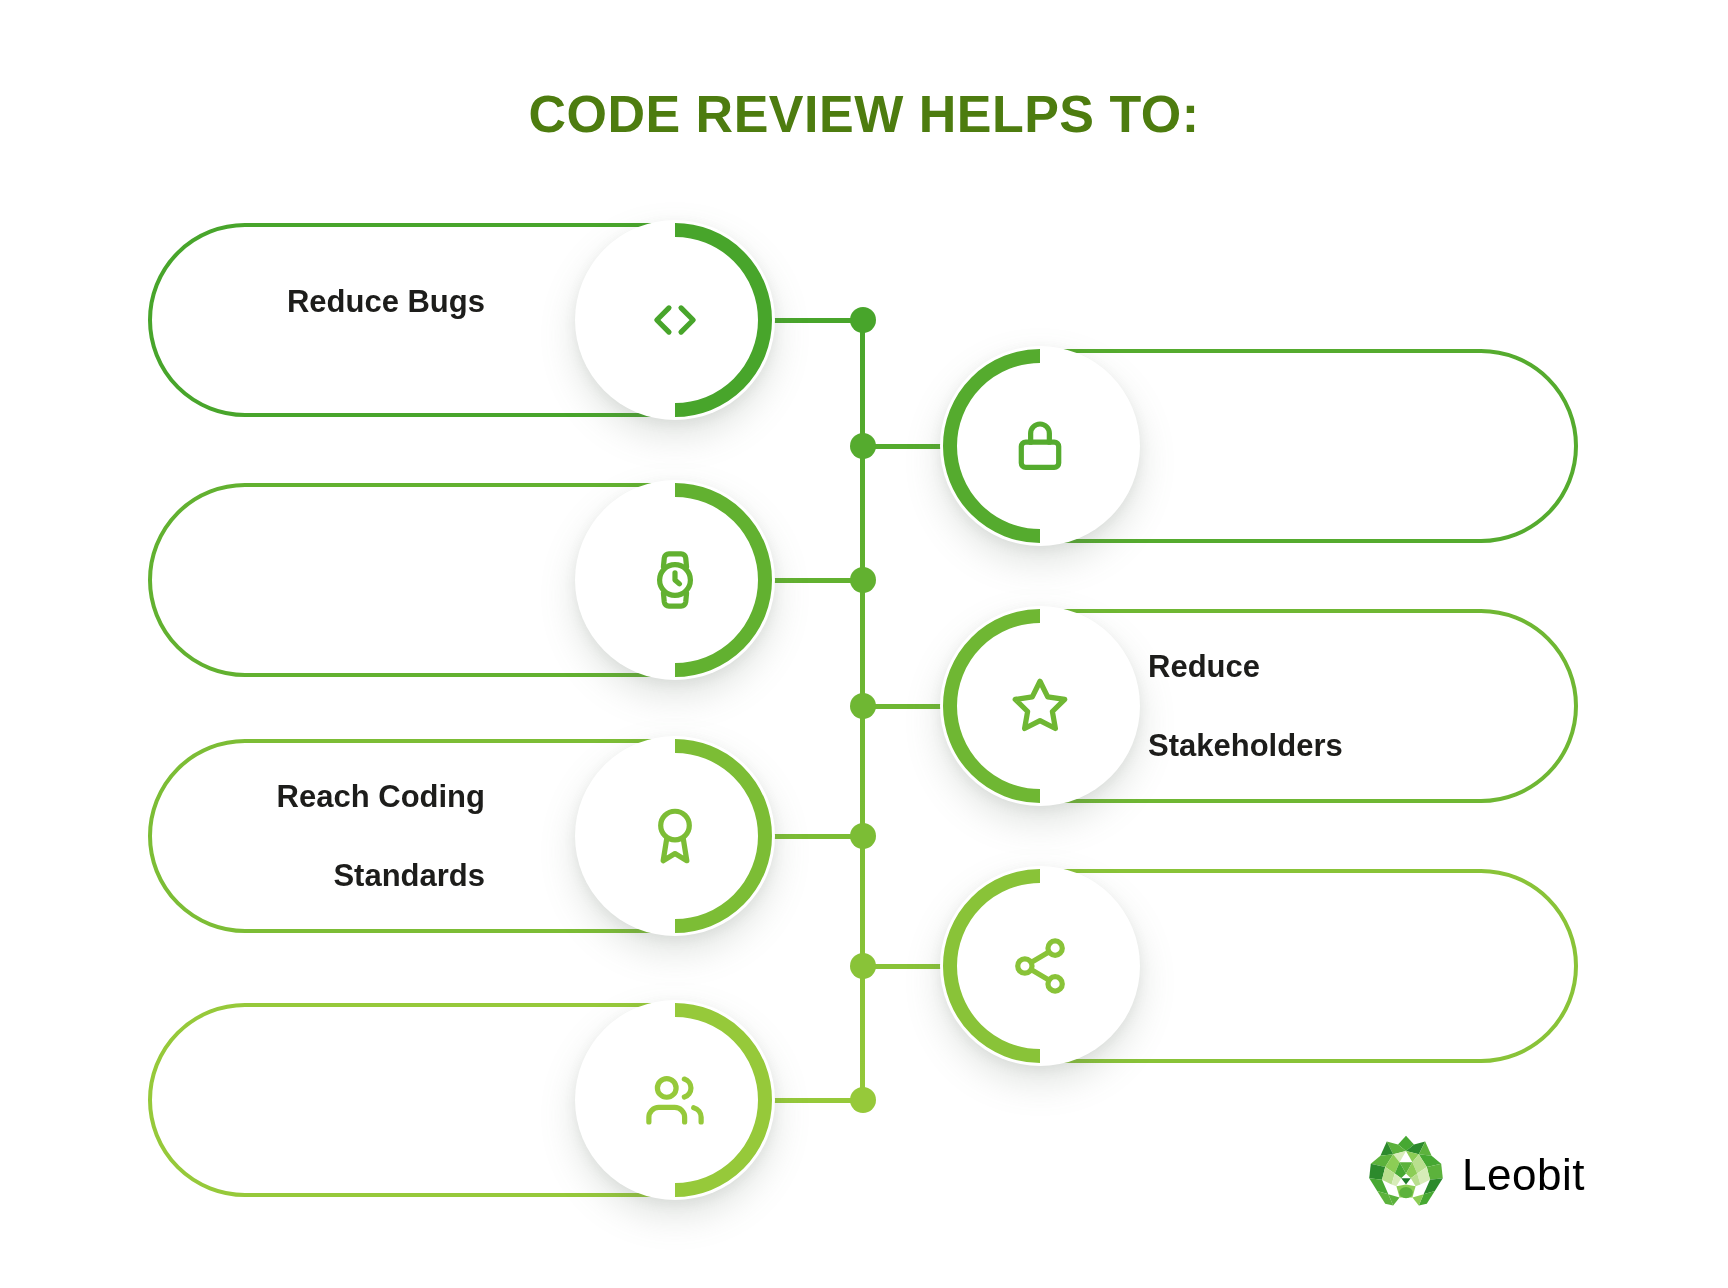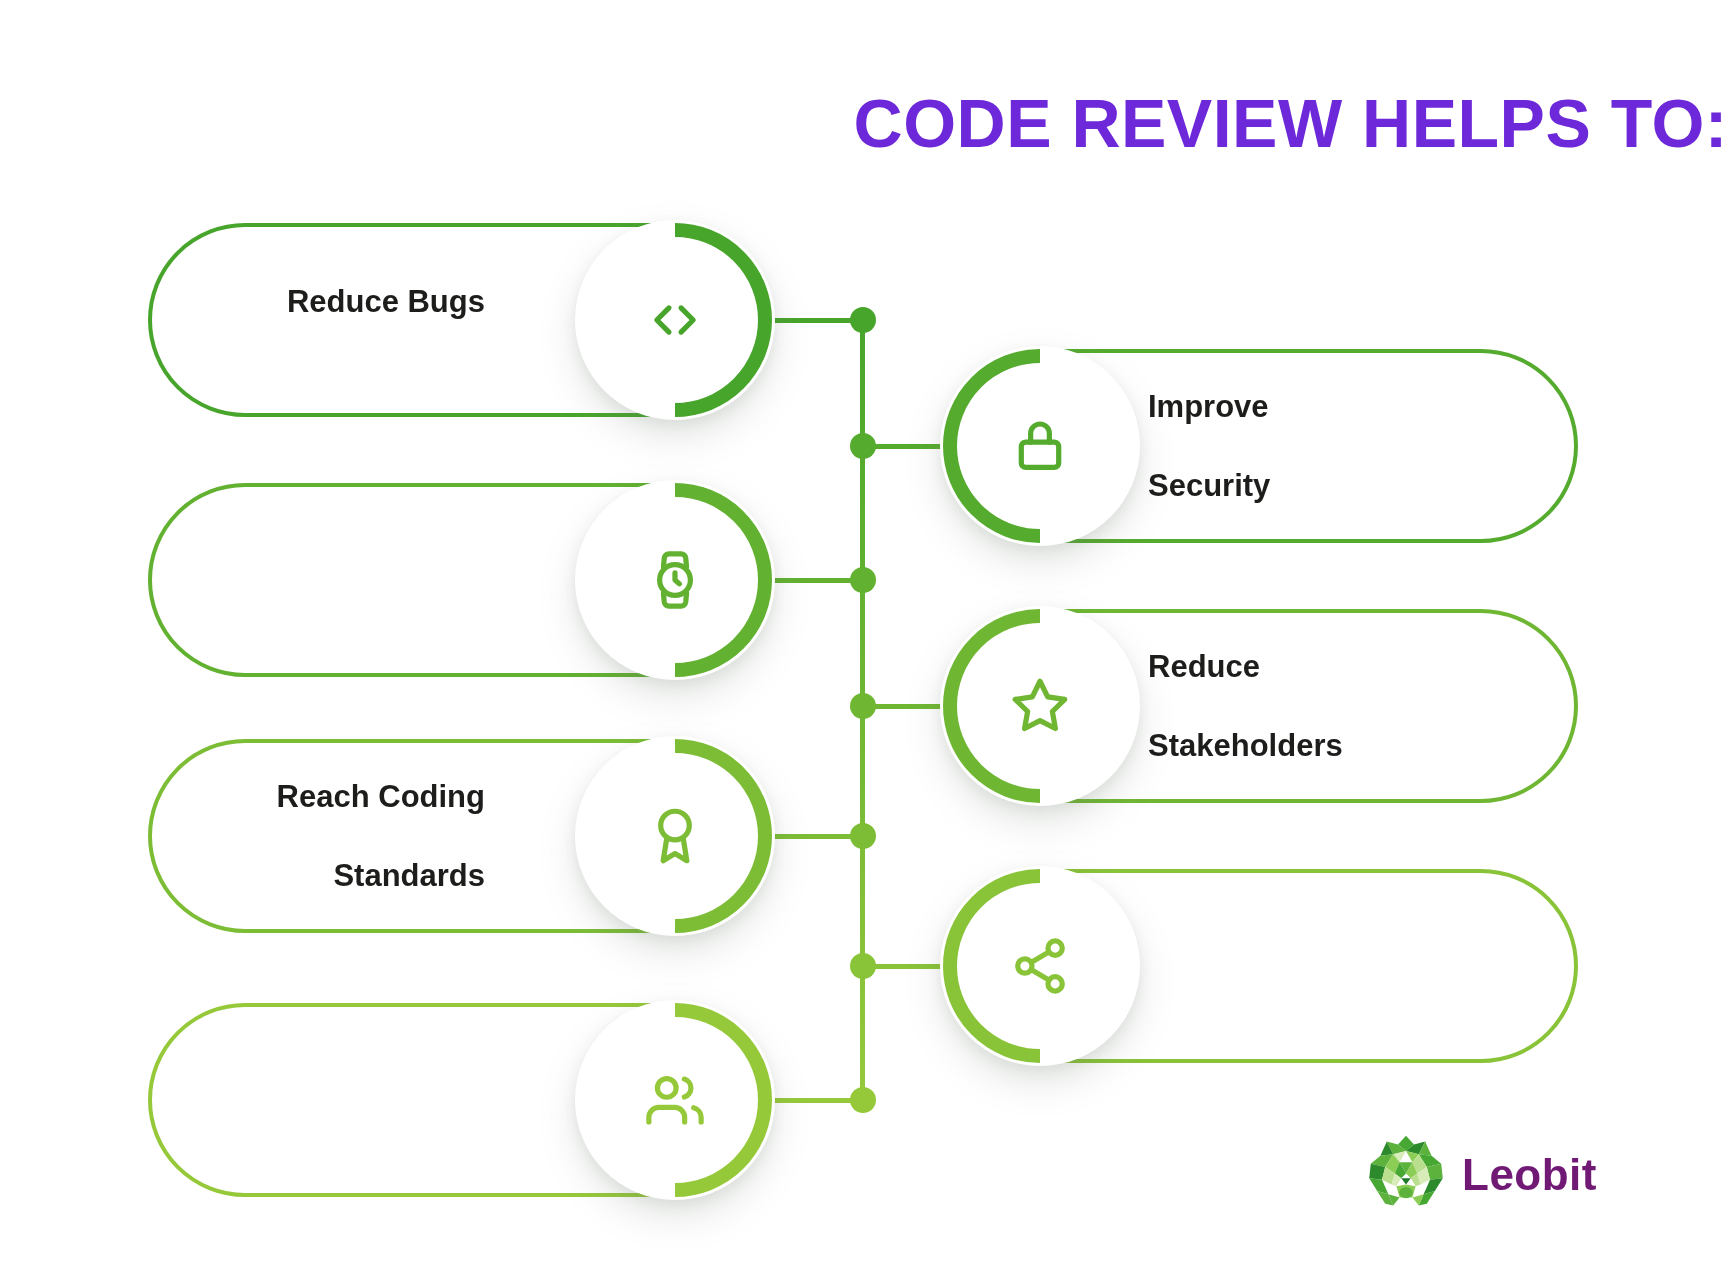--- a/index.html
+++ b/index.html
@@ -8,8 +8,8 @@
     font-family:"Liberation Sans",sans-serif;overflow:hidden;color:#1d1d1b;
   }
   .title{
-    position:absolute;top:84px;left:0;width:100%;text-align:right;
-    font-size:68px;font-weight:800;letter-spacing:.5px;color:#6d28d9;
+    position:absolute;top:84px;left:0;width:100%;text-align:center;
+    font-size:52px;font-weight:800;letter-spacing:.5px;color:#4d7c0f;
   }
   .item{position:absolute;inset:0;}
   .it0{--cy:320px}.it1{--cy:446px}.it2{--cy:580px}.it3{--cy:706px}

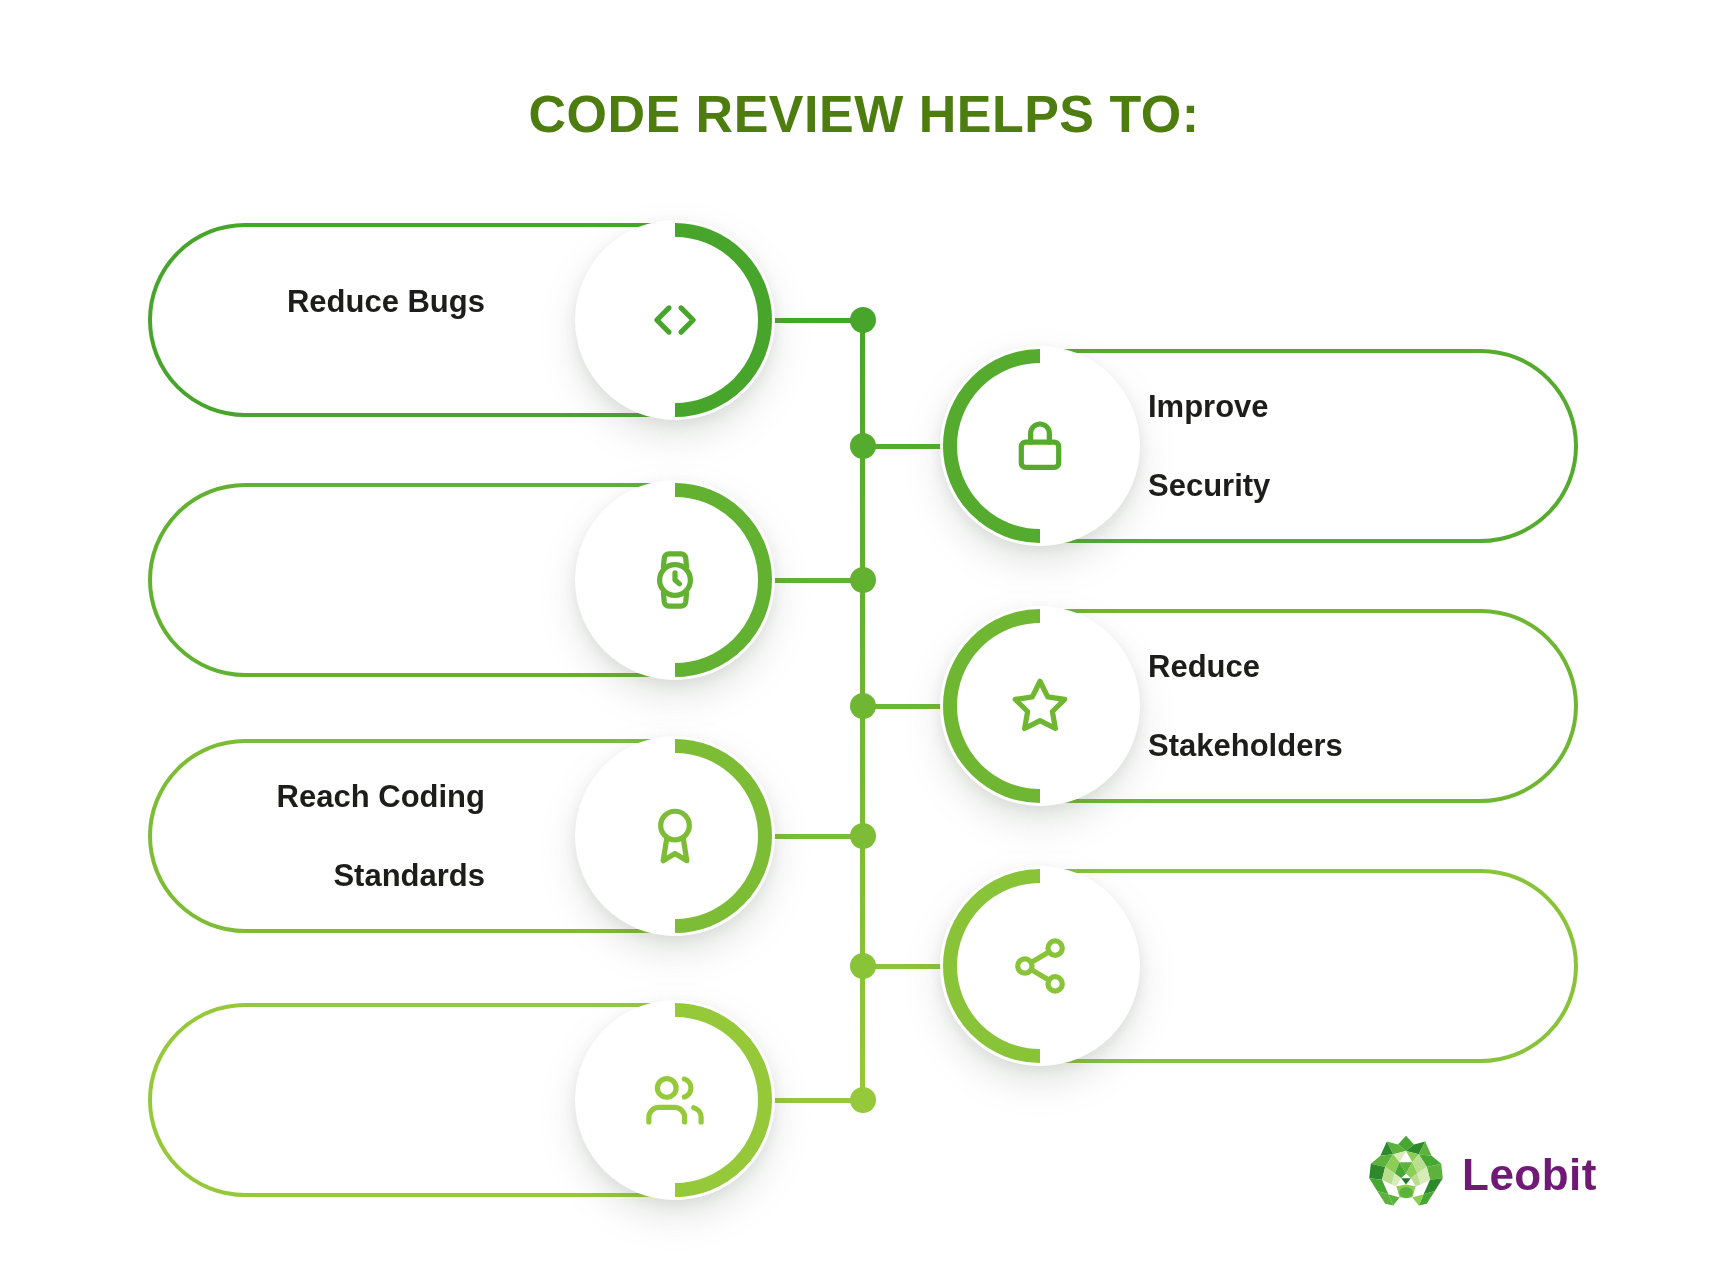--- a/index.html
+++ b/index.html
@@ -114,11 +114,6 @@
     </div>
   </div>
   <div class="dot"></div>
-  <div class="label">
-    <span class="line">Improve</span>
-    <span class="line">Security</span>
-    <span class="line"></span>
-  </div>
 </div>
 
 <div class="item left it2" style="--c: #62b130;">

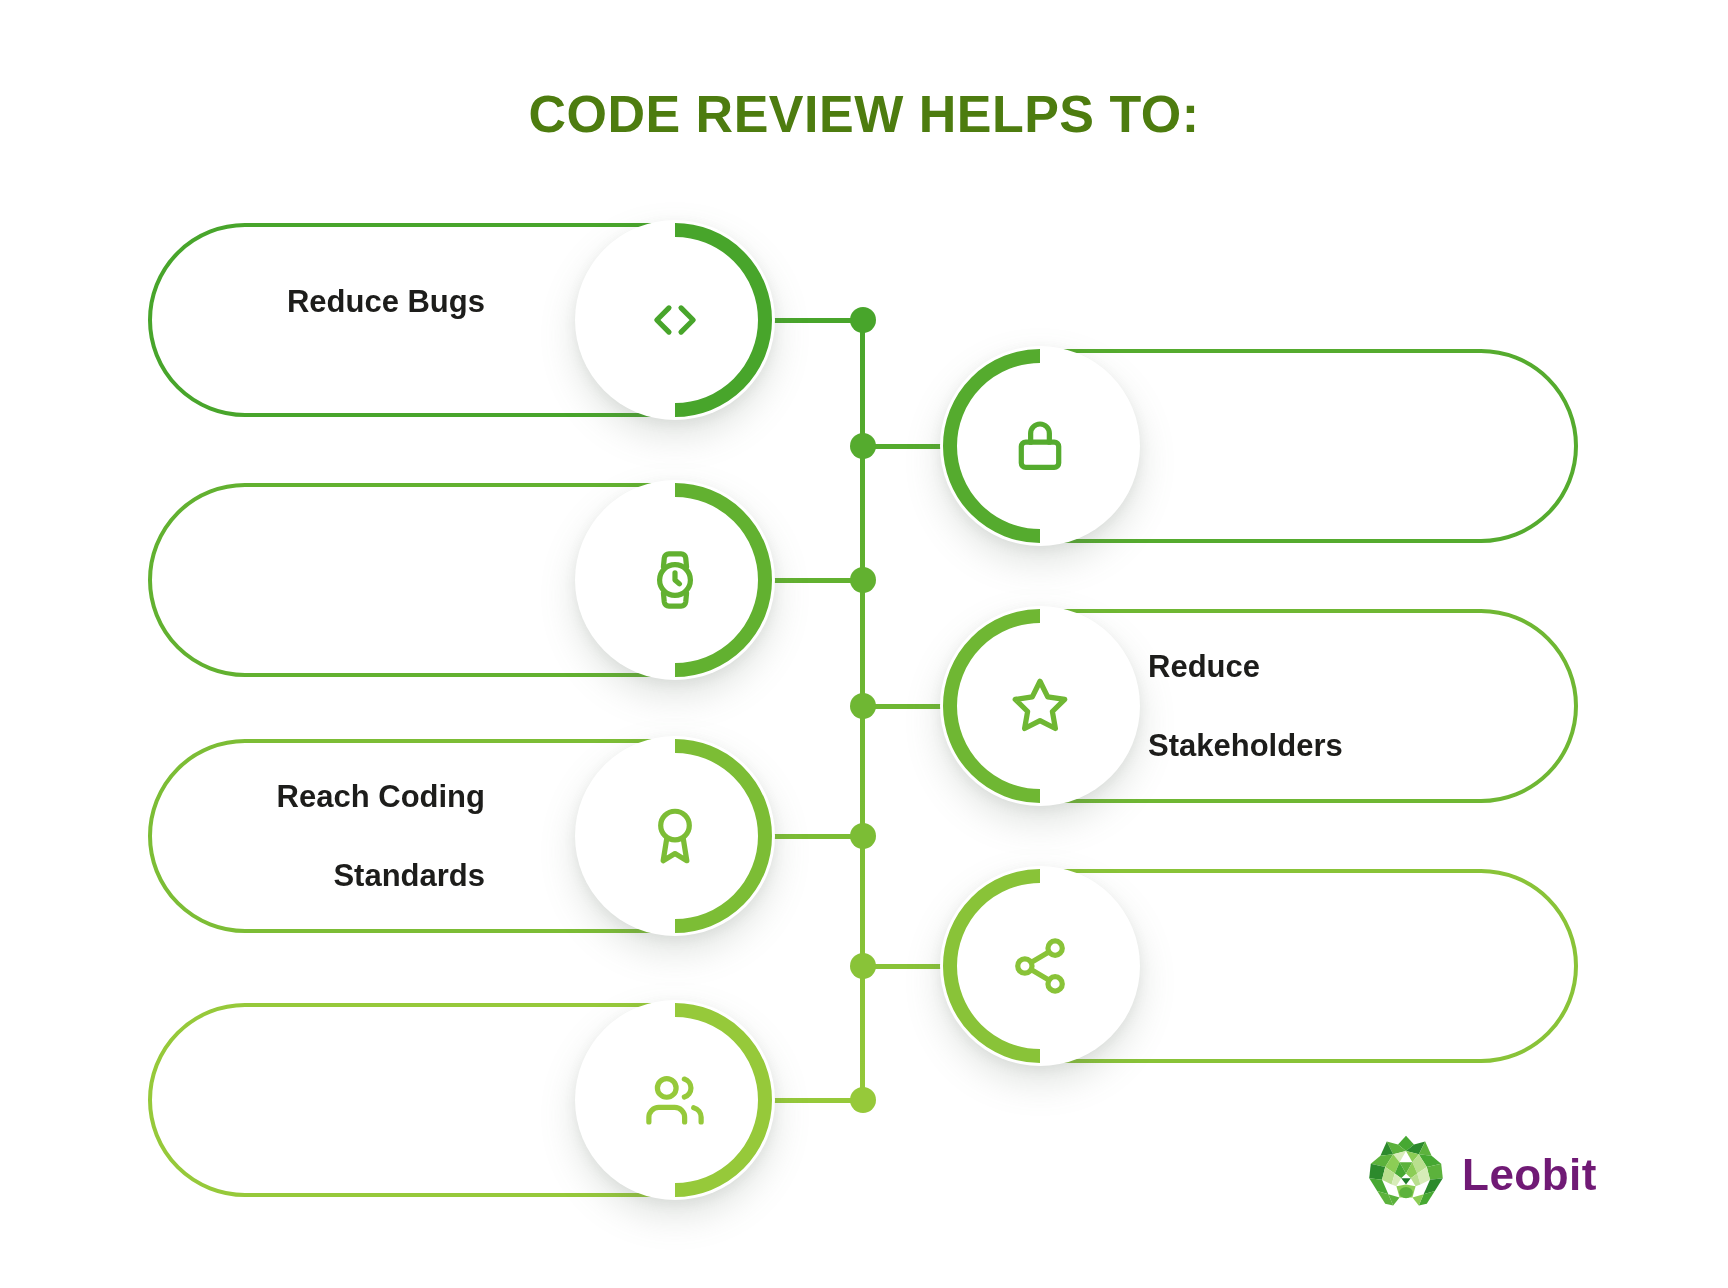--- a/index.html
+++ b/index.html
@@ -68,7 +68,7 @@
     display:flex;align-items:center;gap:16px;z-index:8;
   }
   .logo svg{width:80px;height:82px;display:block;}
-  .logo .brand{font-size:44px;font-weight:700;letter-spacing:.5px;color:#701a75;}
+  .logo .brand{font-size:44px;font-weight:400;letter-spacing:.5px;color:#000000;}
 </style>
 </head>
 <body>

